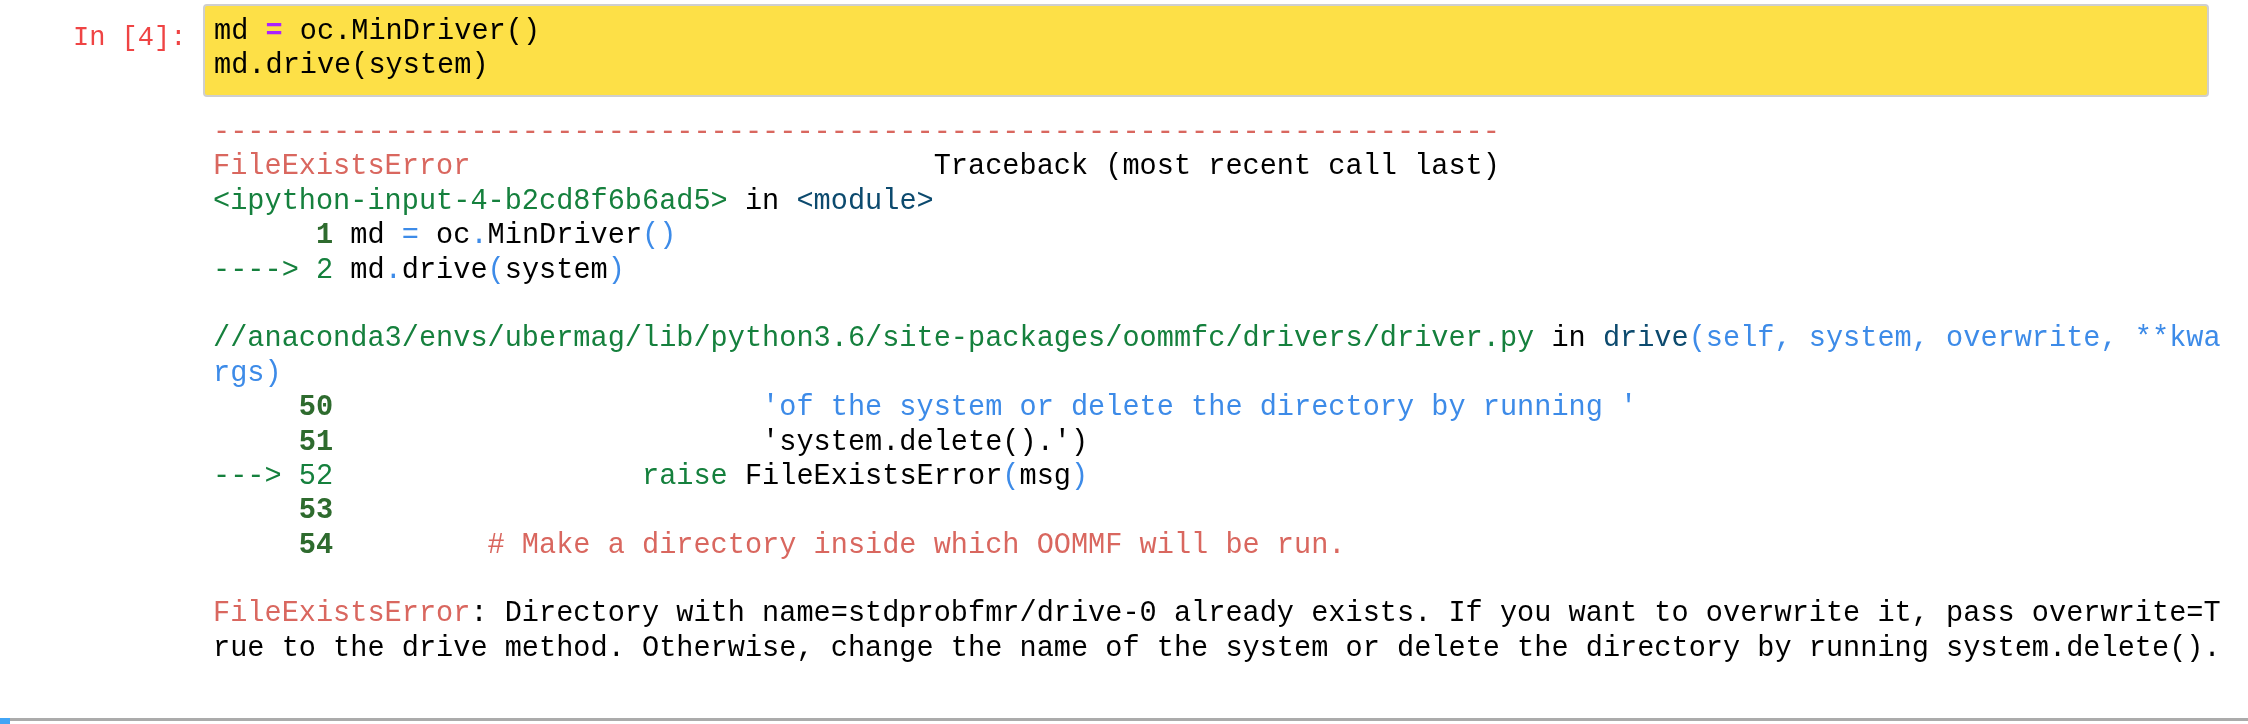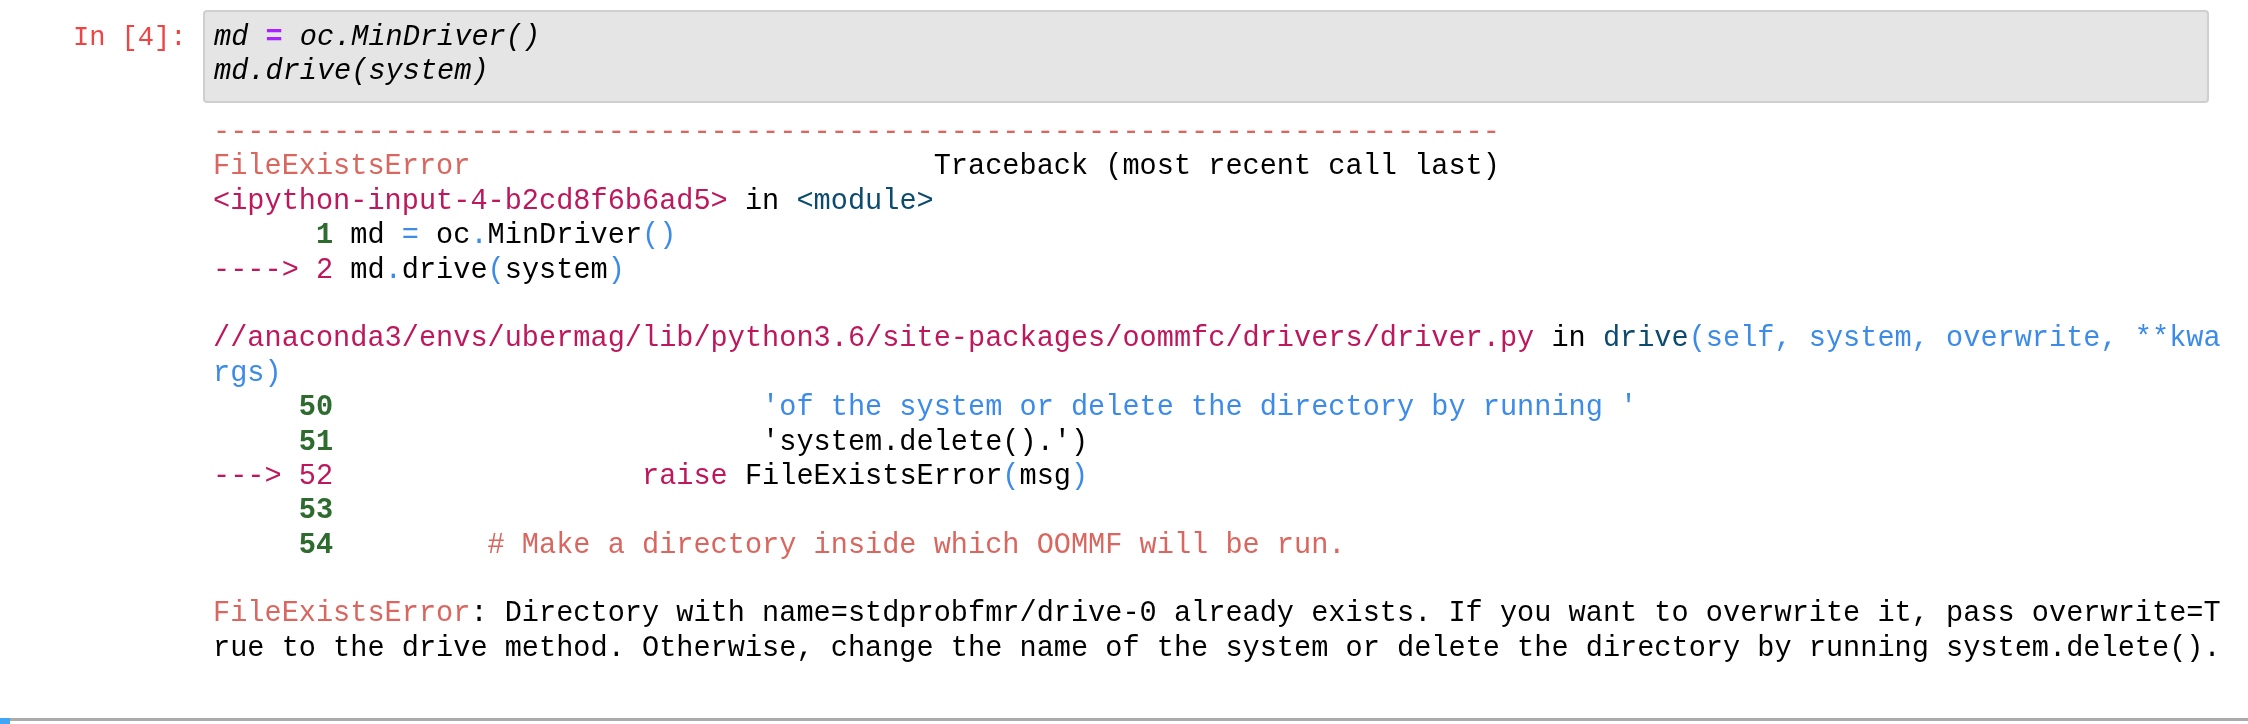--- a/index.html
+++ b/index.html
@@ -7,8 +7,8 @@
          font-family: "Liberation Mono", "DejaVu Sans Mono", monospace; }
   .prompt { position: absolute; left: 73px; top: 21px; font-size: 27px; line-height: 34px;
             color: #ef4444; white-space: pre; }
-  .input-box { position: absolute; left: 203px; top: 10px; width: 2002px; height: 89px;
-               background: #e5e5e5; border: 2px solid #CFCFCF; border-radius: 4px; font-style: italic; }
+  .input-box { position: absolute; left: 203px; top: 4px; width: 2002px; height: 89px;
+               background: #fde047; border: 2px solid #CFCFCF; border-radius: 4px; }
   .code { position: absolute; left: 9px; top: 9px; font-size: 28.6px; line-height: 34px;
           color: #000; white-space: pre; }
   .output { position: absolute; left: 213px; top: 116px; font-size: 28.6px; line-height: 34.4px;

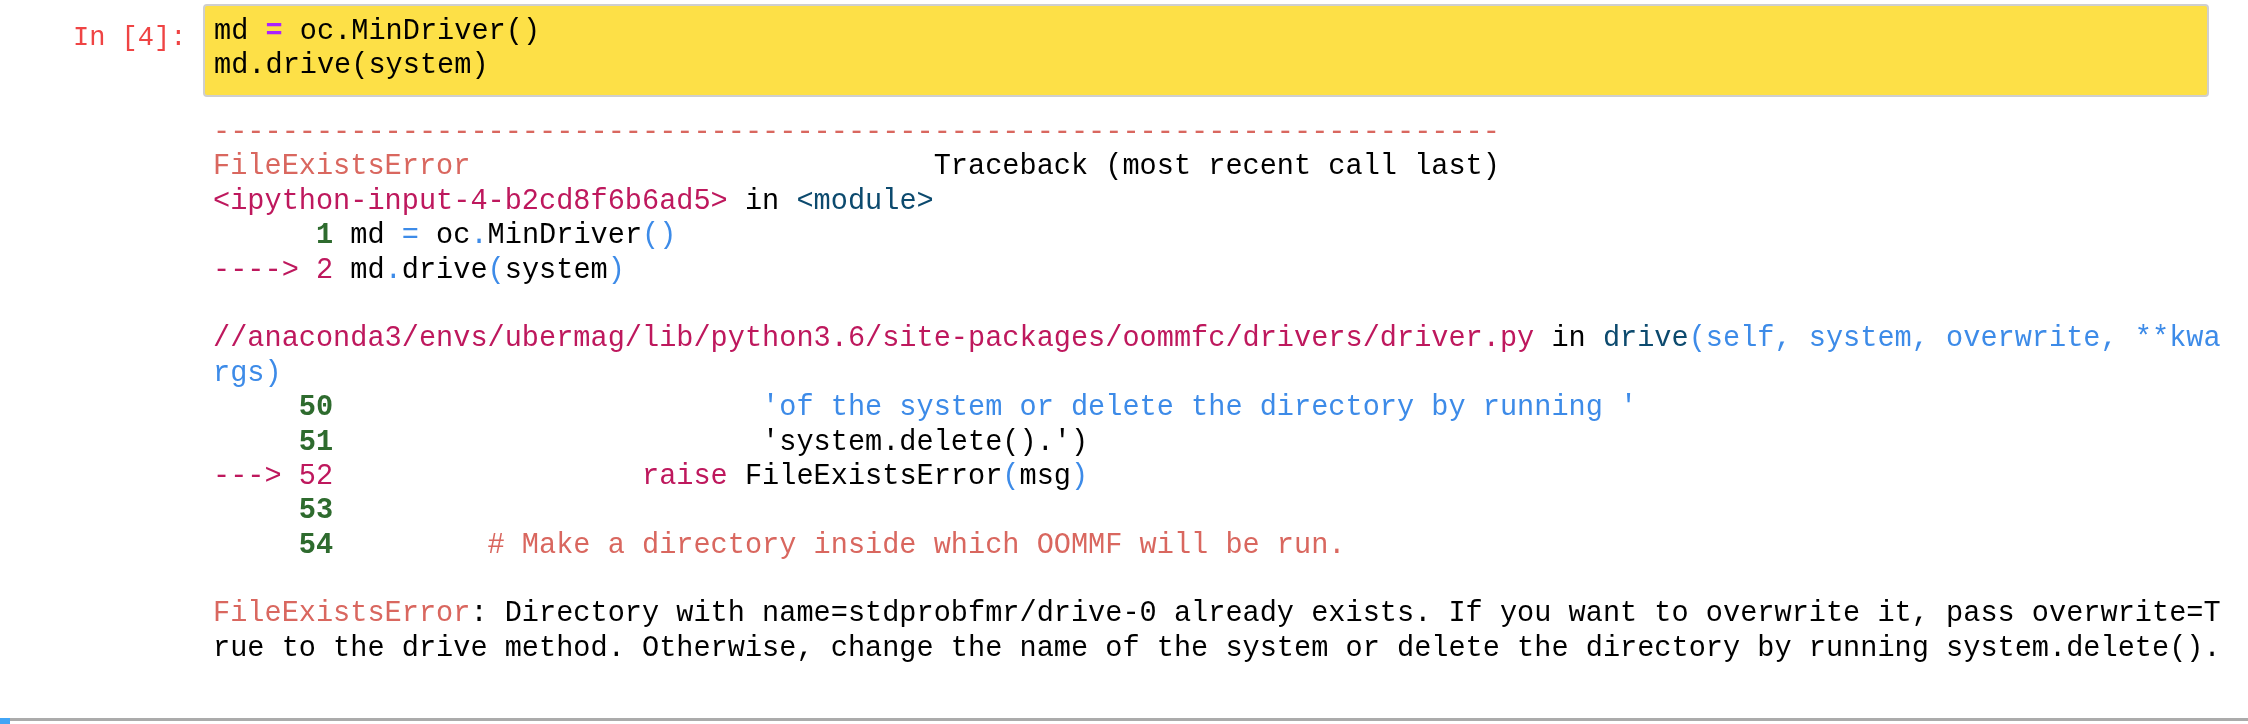--- a/index.html
+++ b/index.html
@@ -15,7 +15,7 @@
             color: #000; white-space: pre; }
   .line { height: 34.4px; display: block; }
   .red { color: #D9675F; }
-  .green { color: #be185d; }
+  .green { color: #15803d; }
   .dgreen { color: #2E6B2E; font-weight: bold; }
   .cyan { color: #0c4a6e; }
   .blue { color: #3D8BE8; }

